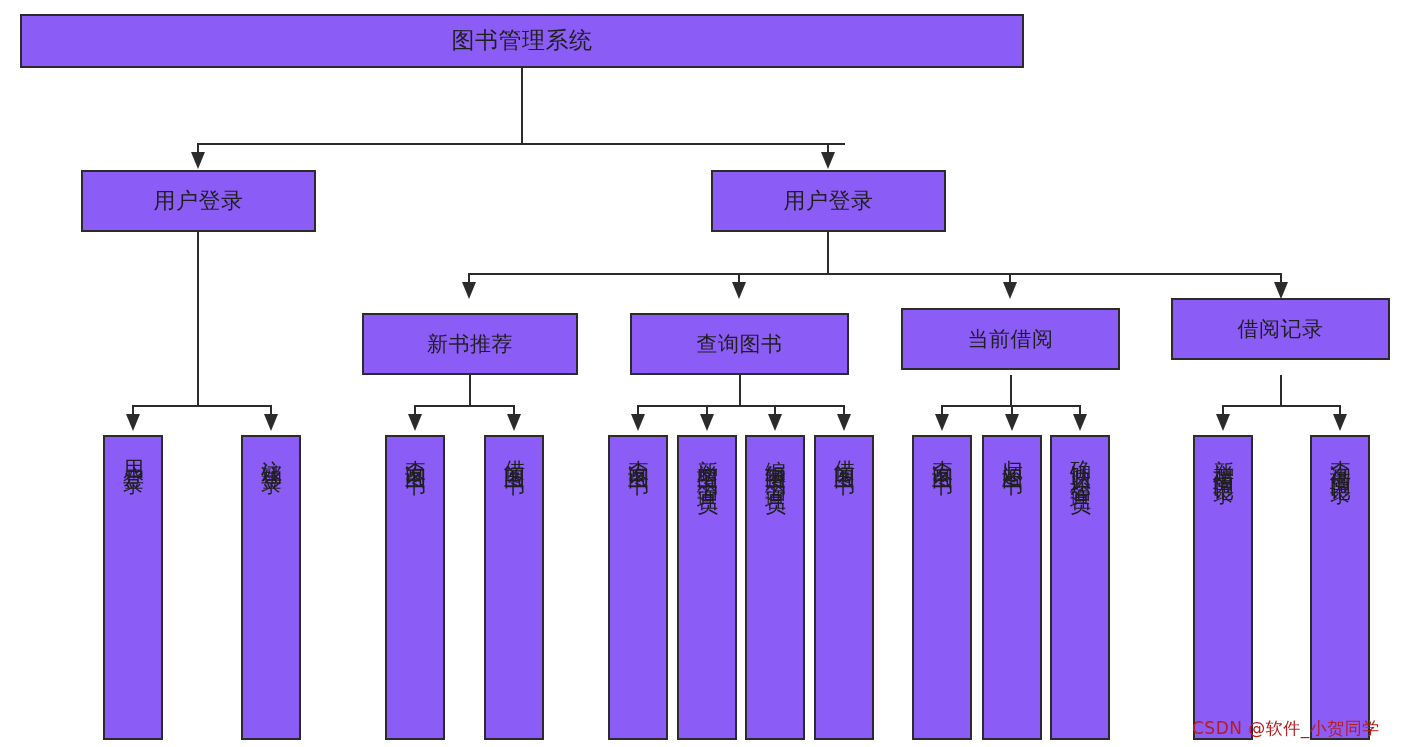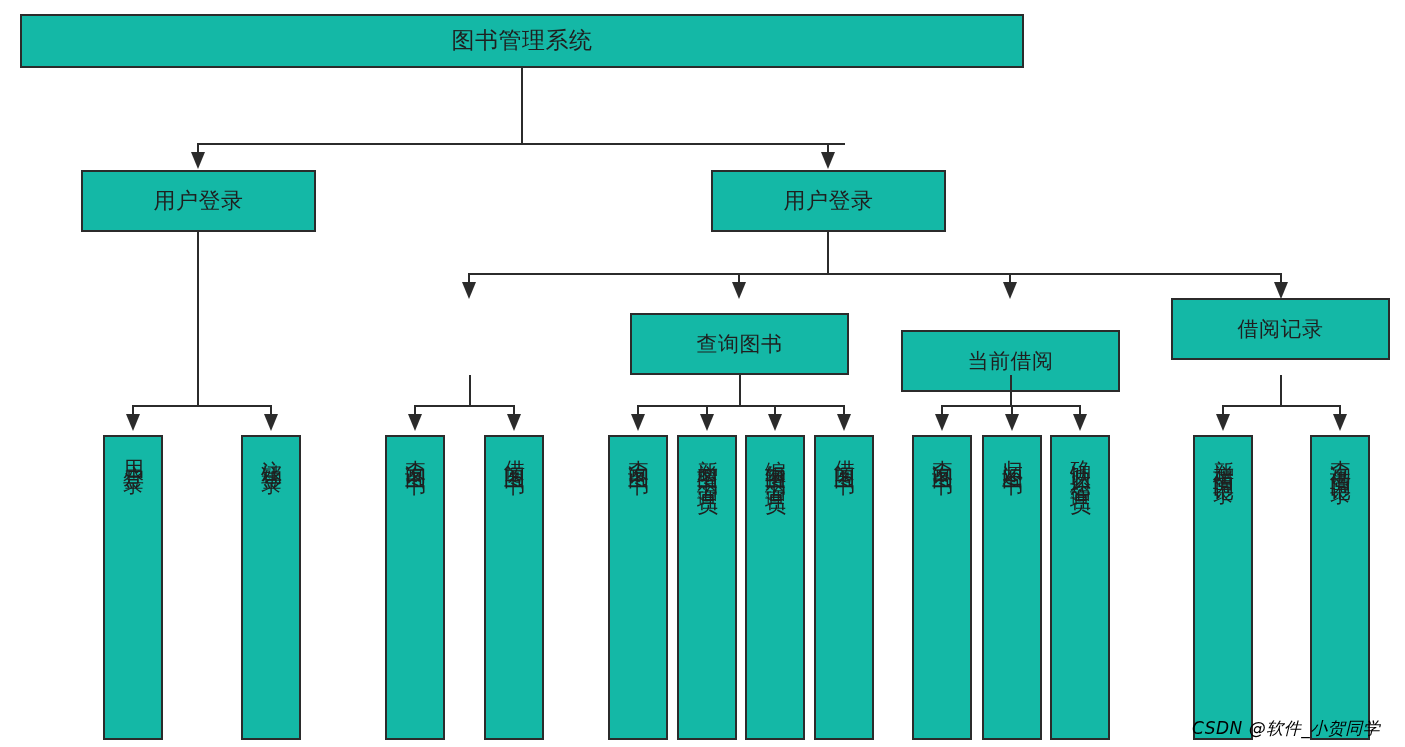--- a/index.html
+++ b/index.html
@@ -23,7 +23,7 @@
   .node {
     position: absolute;
     box-sizing: border-box;
-    background: #14b8a6;
+    background: #8b5cf6;
     border: 2px solid #2b2b2b;
     display: flex;
     align-items: center;

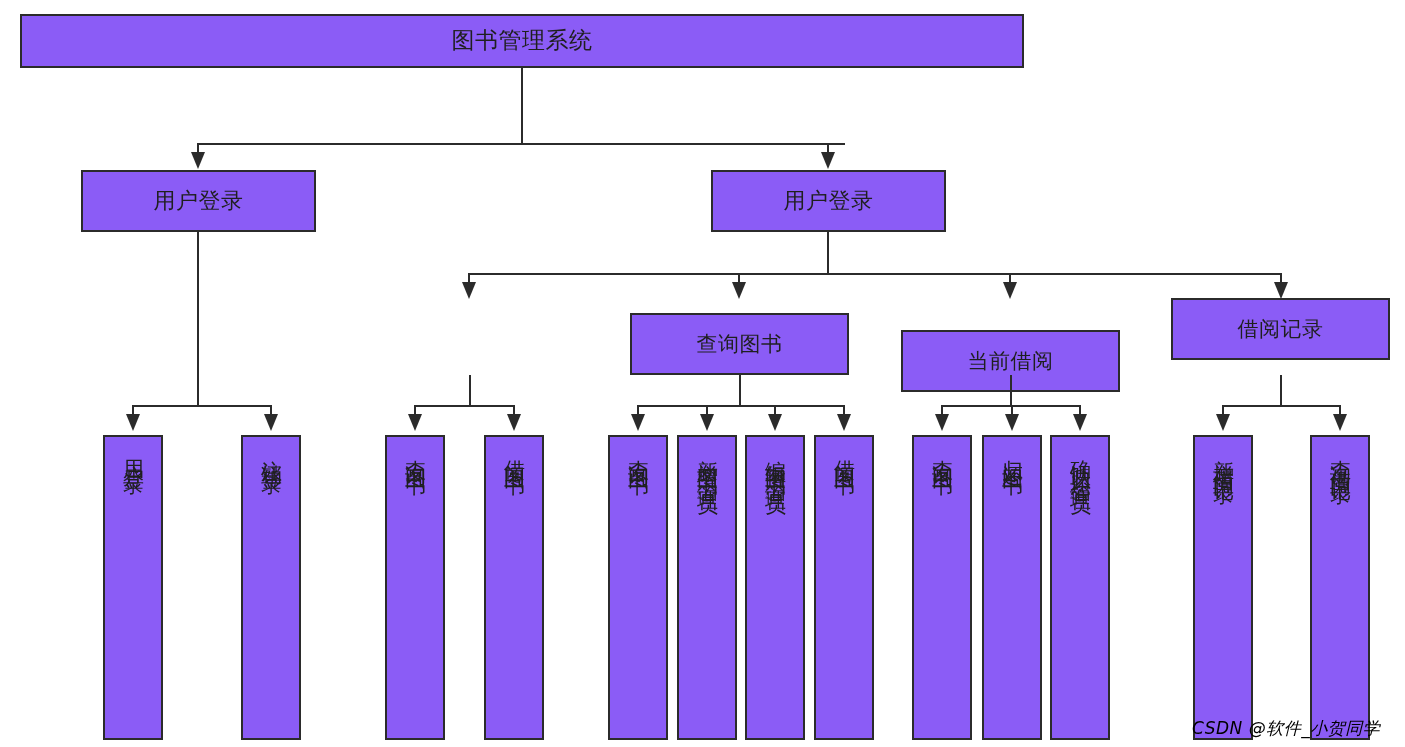--- a/index.html
+++ b/index.html
@@ -125,6 +125,9 @@
   <div class="arrow" style="left:1003px; top:282px;"></div>
   <div class="arrow" style="left:1274px; top:282px;"></div>
 
+  <div class="node lvl2" style="left:362px; top:313px; width:216px; height:62px;">
+    <span class="label">新书推荐</span>
+  </div>
   <div class="node lvl2" style="left:630px; top:313px; width:219px; height:62px;">
     <span class="label">查询图书</span>
   </div>

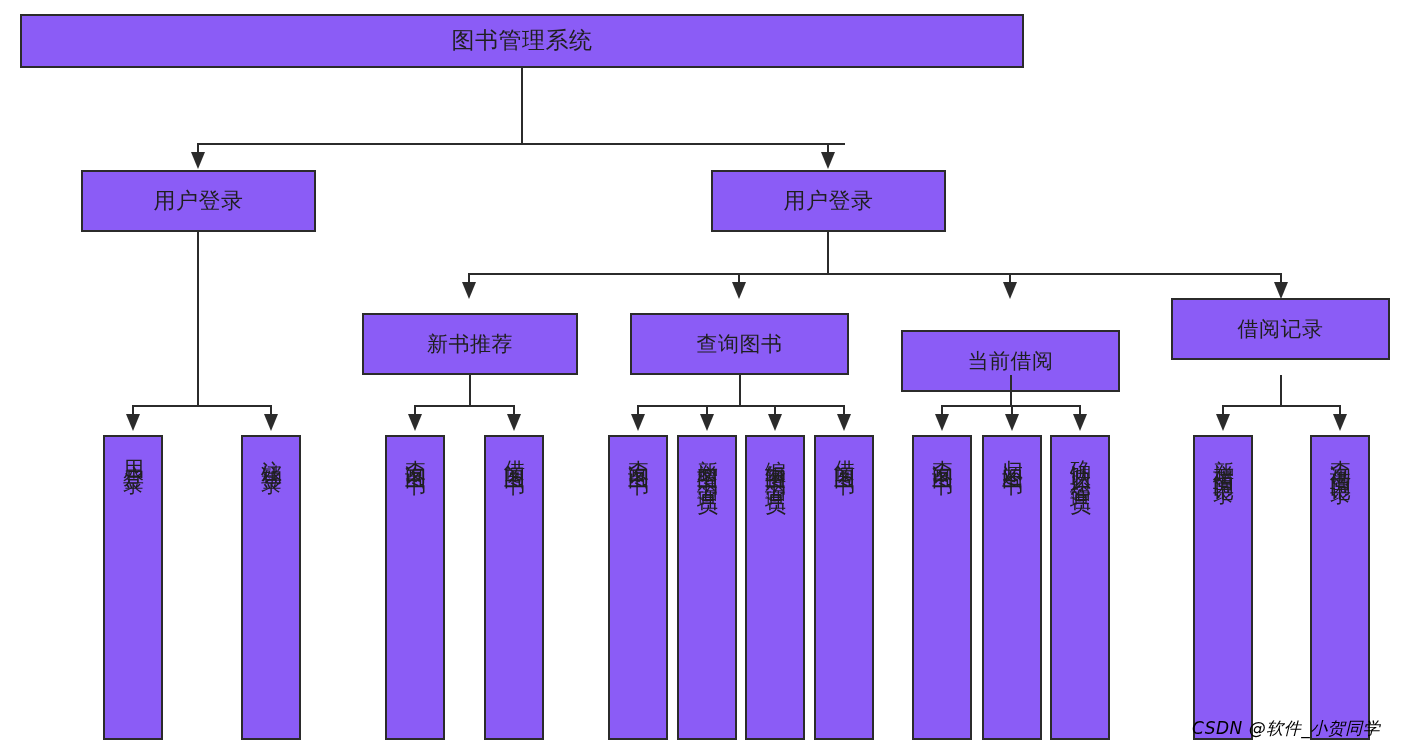--- a/index.html
+++ b/index.html
@@ -131,7 +131,7 @@
   <div class="node lvl2" style="left:630px; top:313px; width:219px; height:62px;">
     <span class="label">查询图书</span>
   </div>
-  <div class="node lvl2" style="left:901px; top:330px; width:219px; height:62px;">
+  <div class="node lvl2" style="left:901px; top:308px; width:219px; height:62px;">
     <span class="label">当前借阅</span>
   </div>
   <div class="node lvl2" style="left:1171px; top:298px; width:219px; height:62px;">

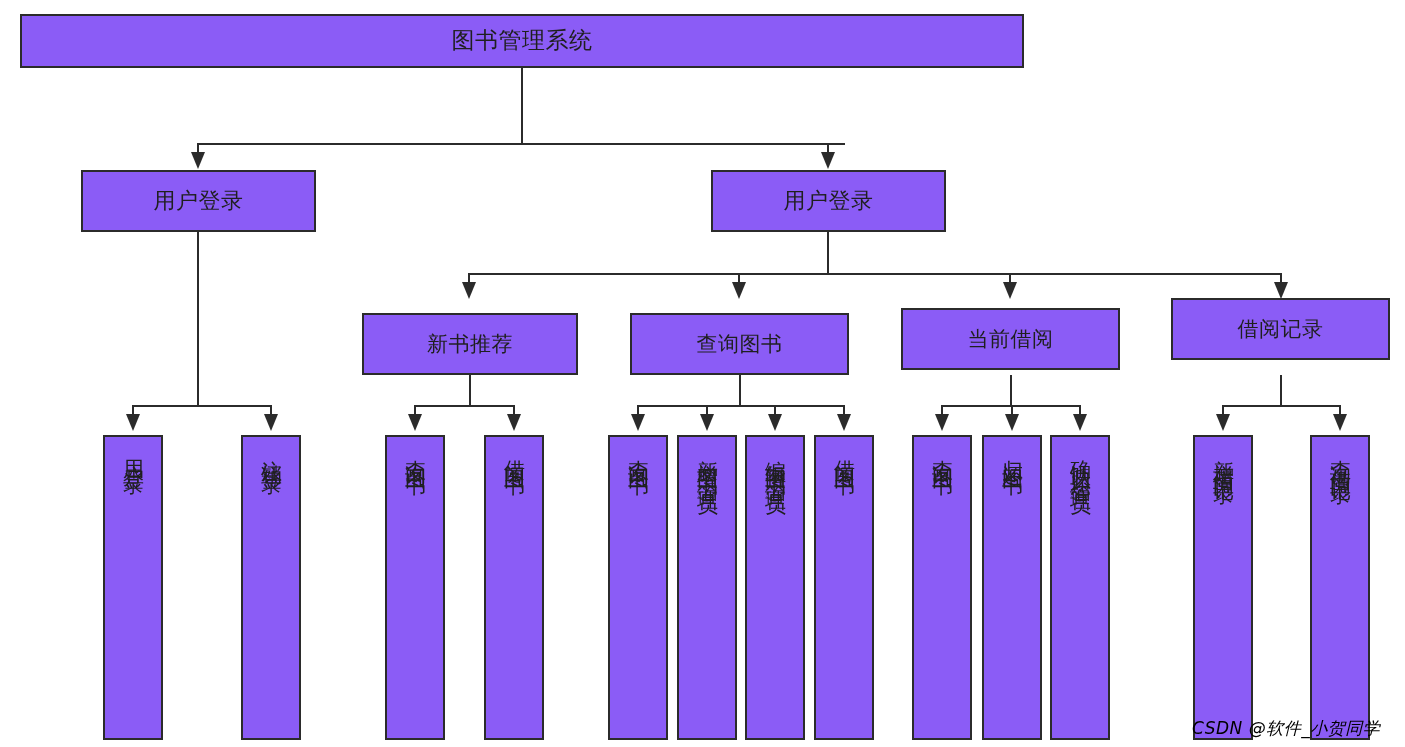--- a/index.html
+++ b/index.html
@@ -77,11 +77,10 @@
   #watermark {
     position: absolute;
     font-size: 17px;
-    color: #000000;
+    color: #b91c1c;
     white-space: nowrap;
     letter-spacing: 0.5px;
     pointer-events: none;
-    font-style: italic;
   }
 </style>
 </head>

